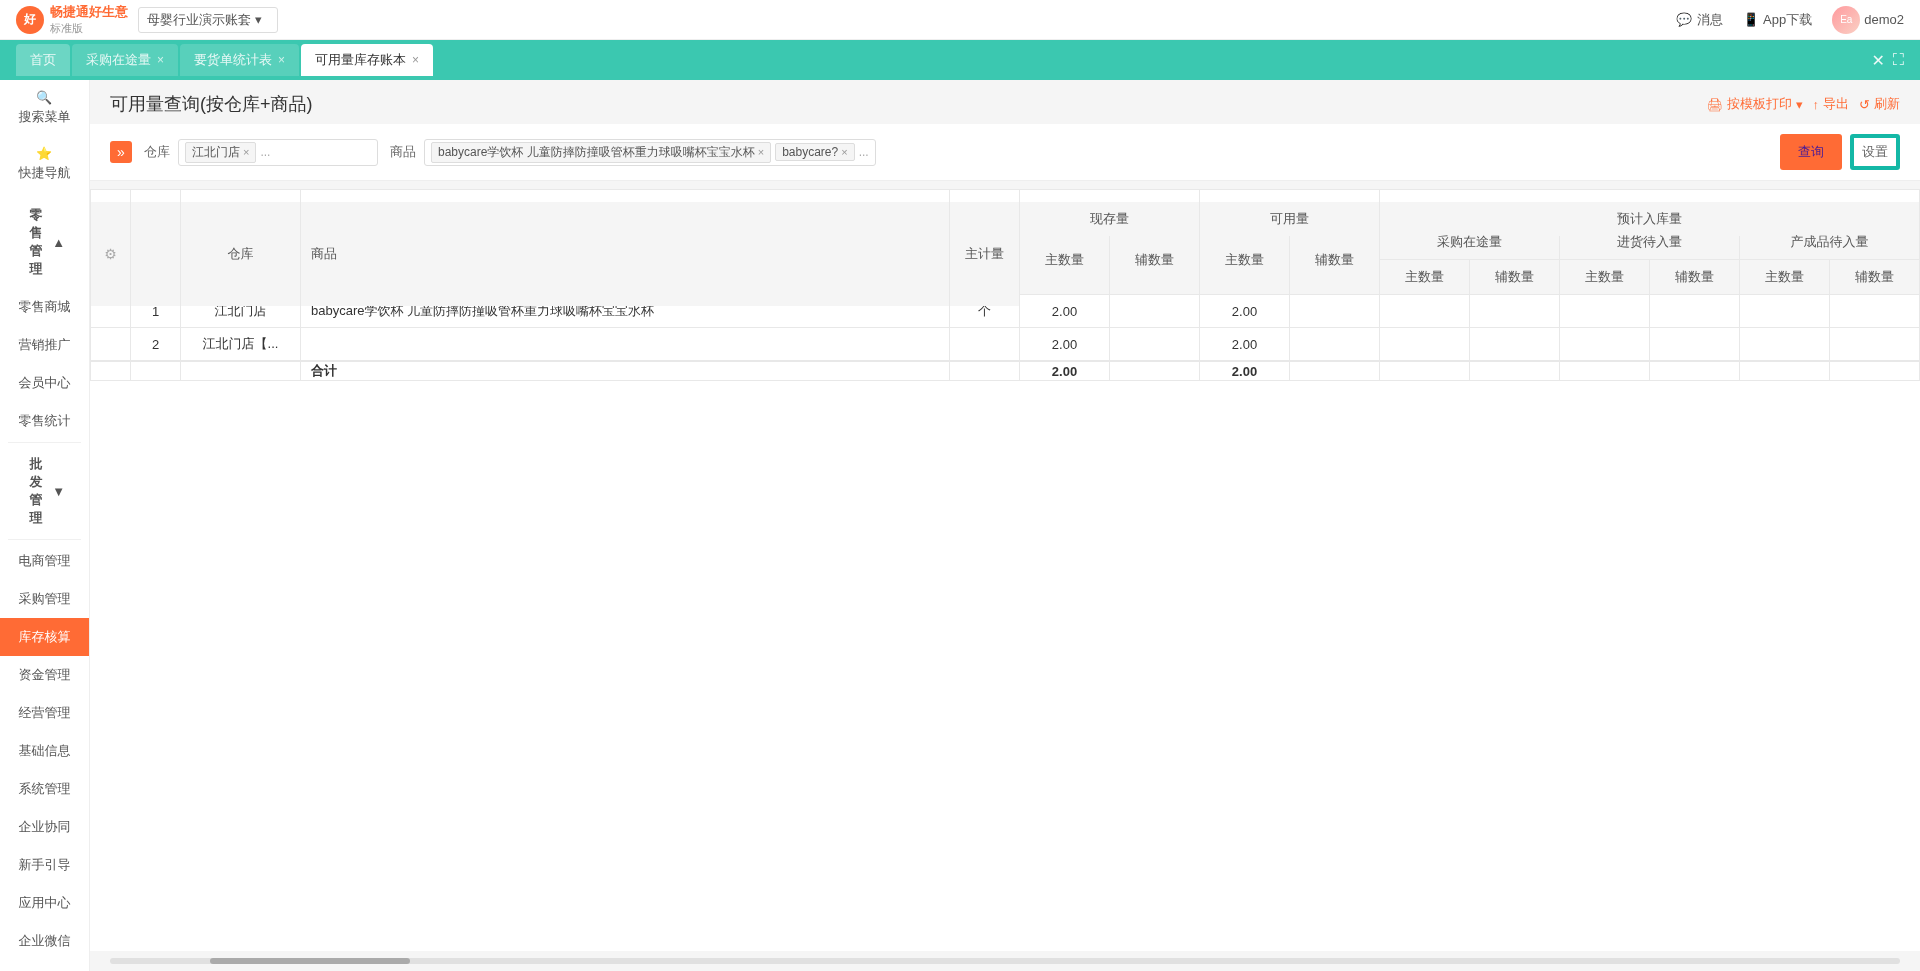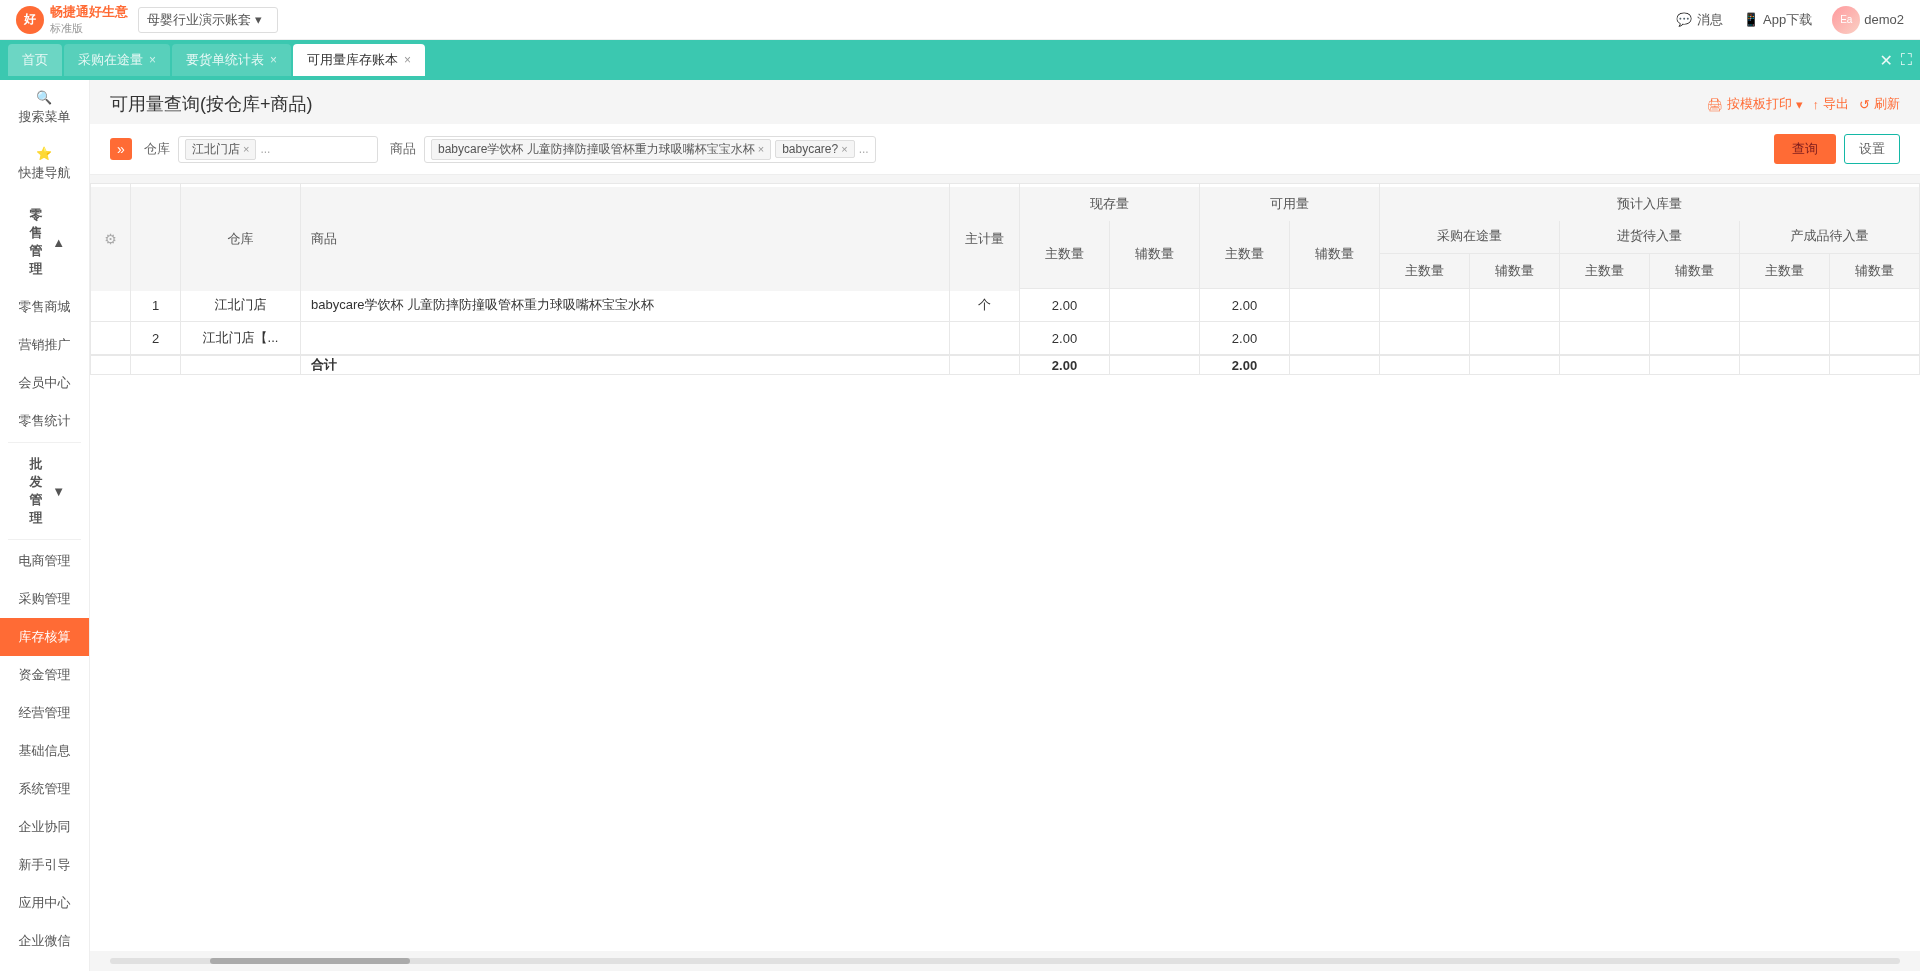--- a/index.html
+++ b/index.html
@@ -18,7 +18,7 @@
     .avatar { width: 28px; height: 28px; border-radius: 50%; background: linear-gradient(135deg, #ff9a9e, #fad0c4); display: flex; align-items: center; justify-content: center; color: white; font-size: 10px; }
 
     
-    .nav-tabs { height: 40px; background: #3bc8b0; display: flex; align-items: center; padding: 0 8px; flex-shrink: 0; gap: 2px; justify-content: space-between; }
+    .nav-tabs { height: 40px; background: #3bc8b0; display: flex; align-items: center; padding: 0 16px; flex-shrink: 0; gap: 2px; justify-content: space-between; }
     .nav-tabs-left { display: flex; align-items: center; gap: 2px; }
     .nav-tab { height: 32px; padding: 0 14px; display: flex; align-items: center; gap: 6px; border-radius: 4px 4px 0 0; cursor: pointer; font-size: 13px; color: rgba(255,255,255,0.85); background: rgba(255,255,255,0.15); }
     .nav-tab.active { background: #fff; color: #333; }

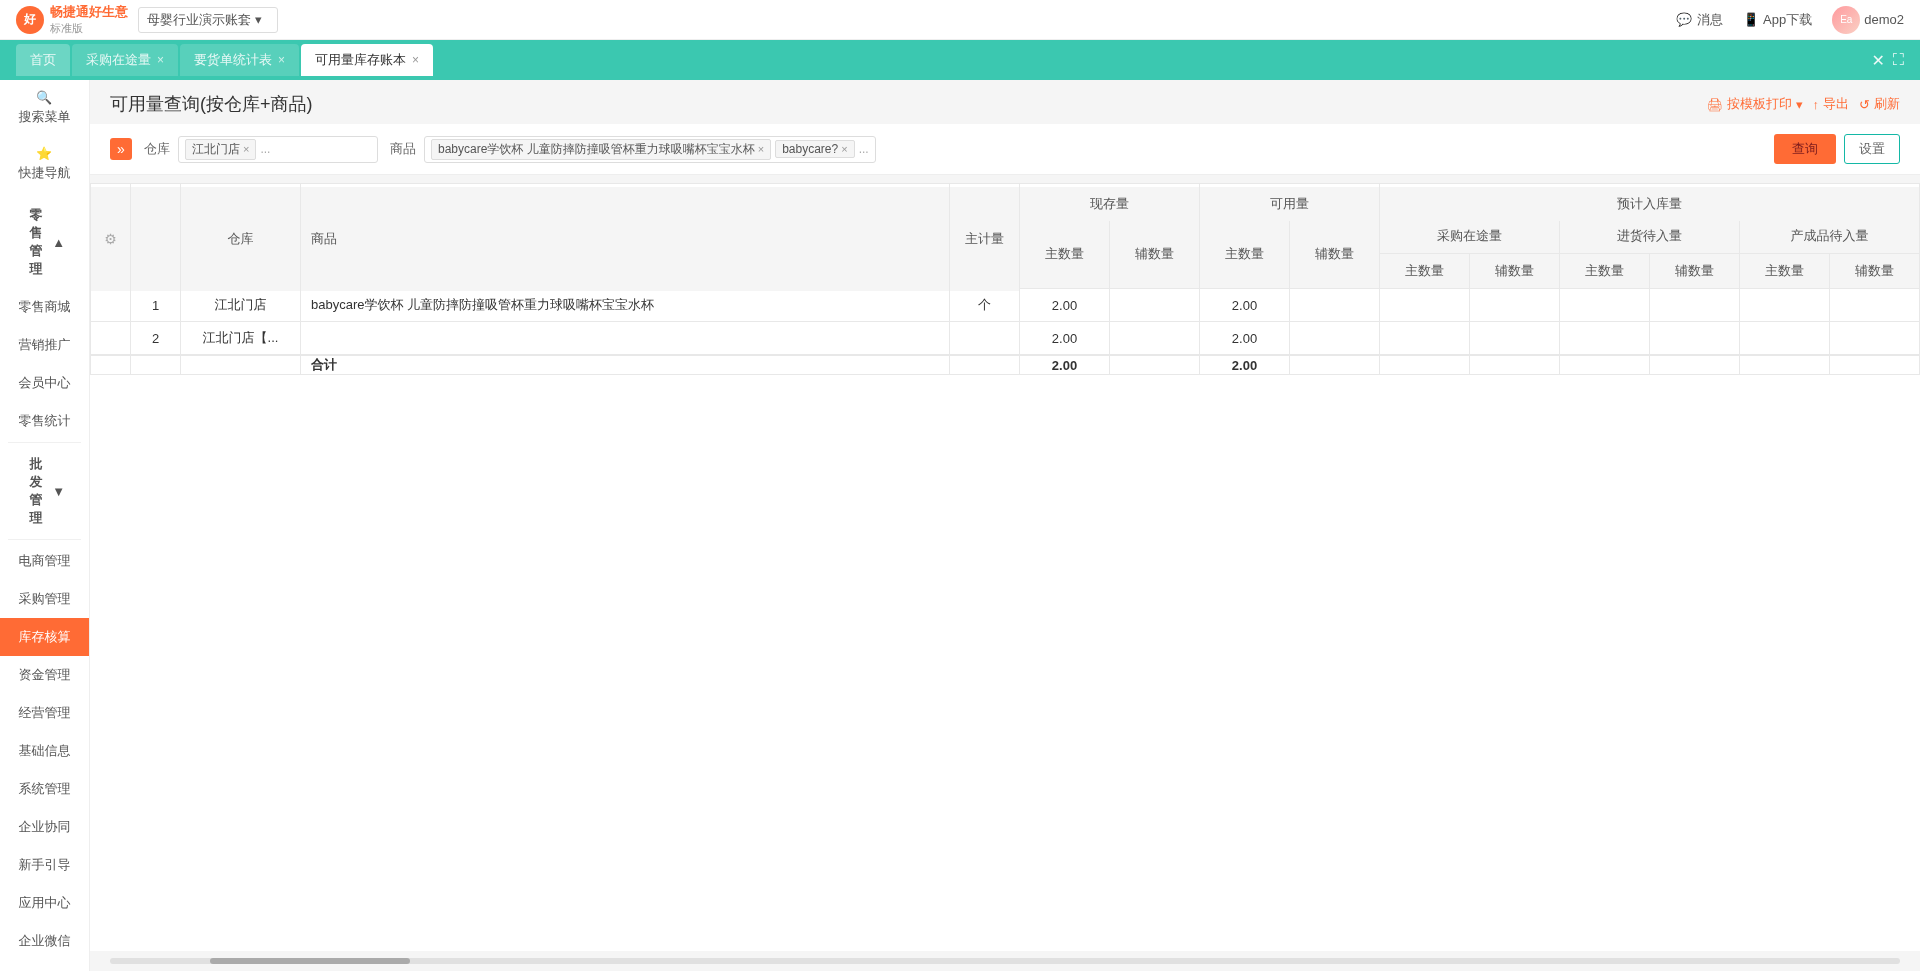--- a/index.html
+++ b/index.html
@@ -58,7 +58,7 @@
     .filter-tag-close { cursor: pointer; color: #999; font-size: 11px; }
     .filter-more { color: #aaa; font-size: 12px; cursor: pointer; }
     .filter-actions { margin-left: auto; display: flex; gap: 8px; }
-    .btn-primary { background: #ff6b35; color: #7f1d1d; border: none; padding: 5px 18px; border-radius: 3px; cursor: pointer; font-size: 13px; }
+    .btn-primary { background: #ff6b35; color: #4c1d95; border: none; padding: 5px 18px; border-radius: 3px; cursor: pointer; font-size: 13px; }
     .btn-secondary { background: white; color: #666; border: 1px solid #14b8a6; padding: 5px 14px; border-radius: 3px; cursor: pointer; font-size: 13px; }
 
     

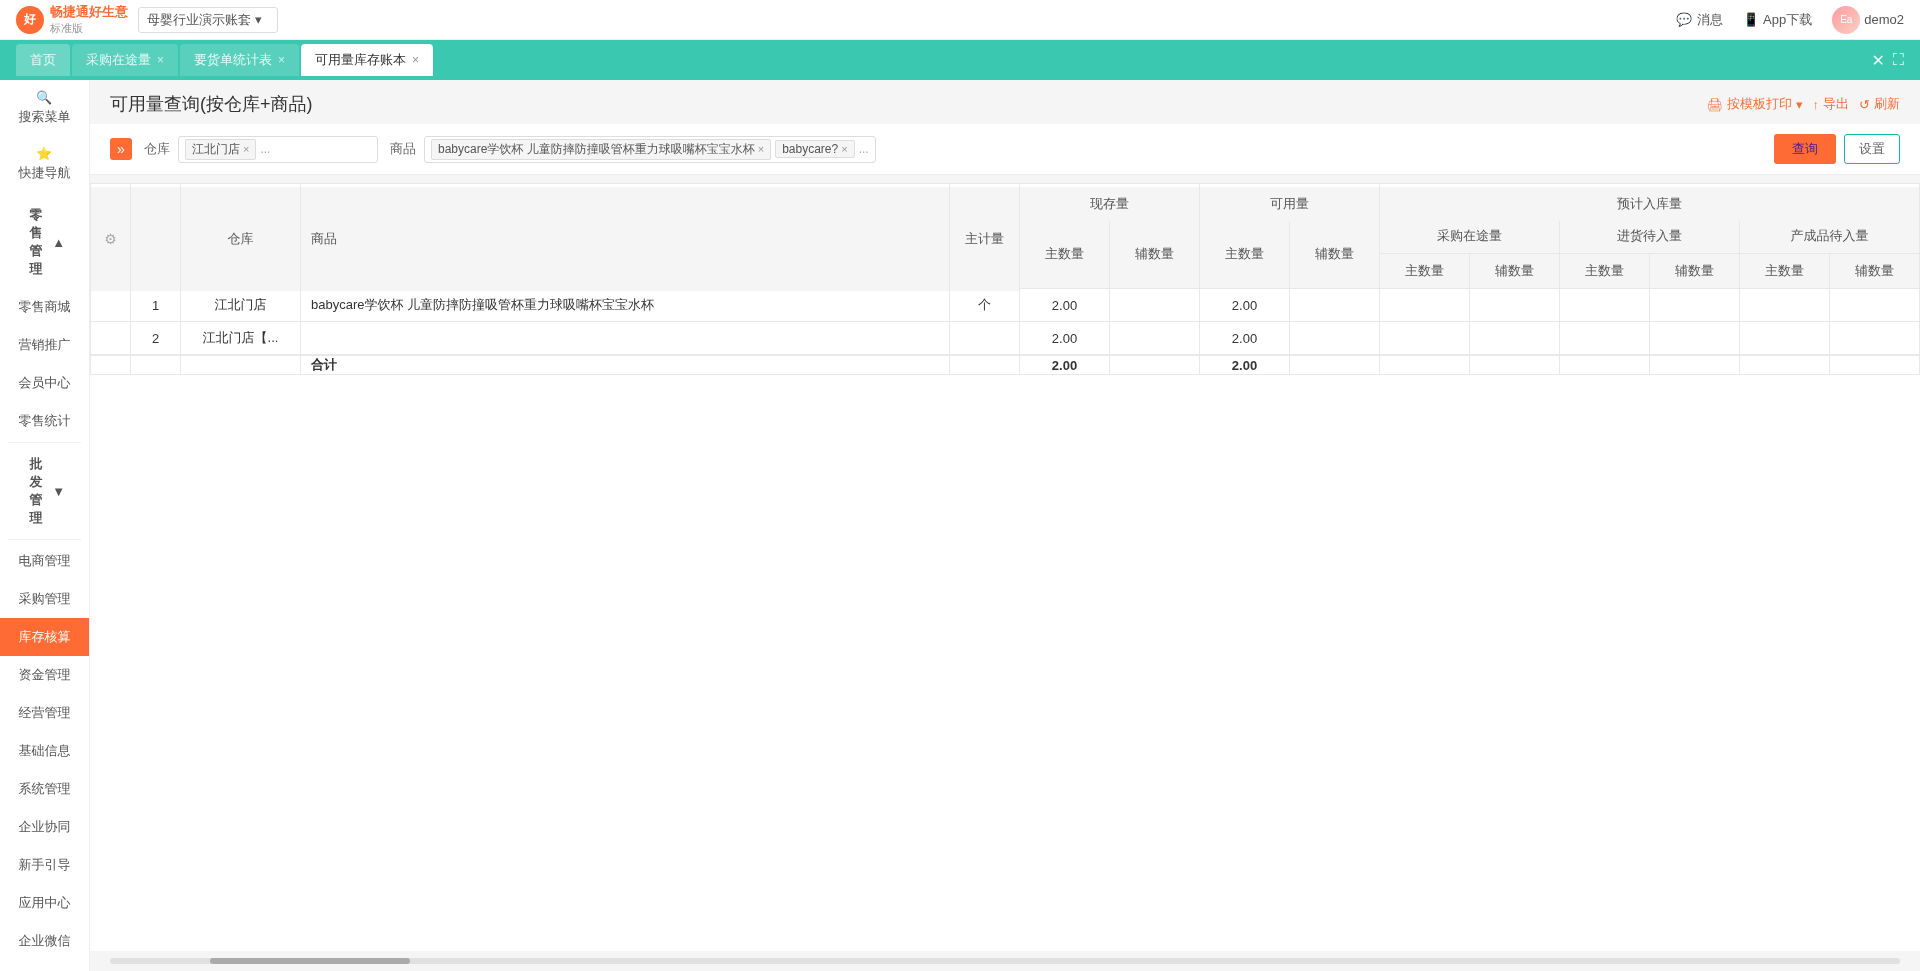--- a/index.html
+++ b/index.html
@@ -59,7 +59,7 @@
     .filter-more { color: #aaa; font-size: 12px; cursor: pointer; }
     .filter-actions { margin-left: auto; display: flex; gap: 8px; }
     .btn-primary { background: #ff6b35; color: #4c1d95; border: none; padding: 5px 18px; border-radius: 3px; cursor: pointer; font-size: 13px; }
-    .btn-secondary { background: white; color: #666; border: 1px solid #14b8a6; padding: 5px 14px; border-radius: 3px; cursor: pointer; font-size: 13px; }
+    .btn-secondary { background: white; color: #666; border: 4px solid #14b8a6; padding: 5px 8px; border-radius: 3px; cursor: pointer; font-size: 13px; }
 
     
     .table-container { flex: 1; overflow: auto; background: #fff; margin: 0; padding: 0; }

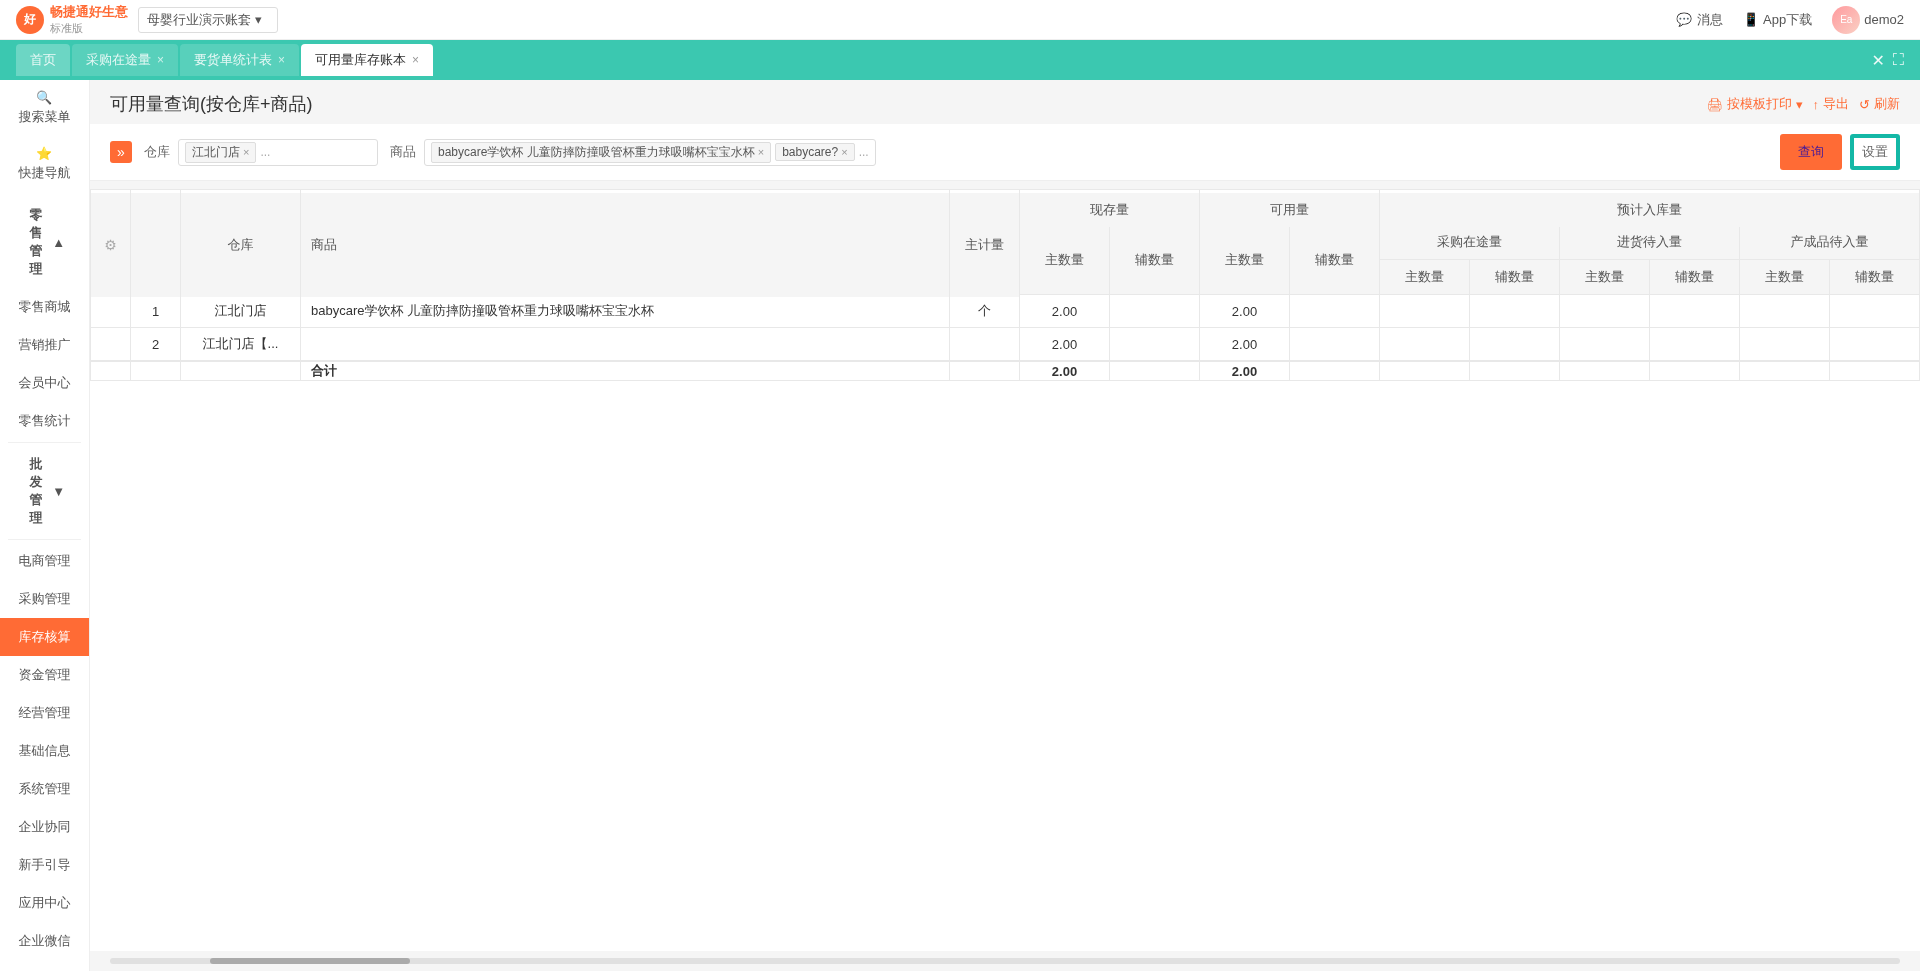--- a/index.html
+++ b/index.html
@@ -66,7 +66,7 @@
 
     
     .data-table { width: 100%; border-collapse: collapse; font-size: 13px; }
-    .data-table th { background: #f5f5f5; border: 1px solid #e8e8e8; padding: 8px 10px; text-align: center; font-weight: normal; color: #555; white-space: nowrap; position: sticky; top: 3px; z-index: 2; }
+    .data-table th { background: #f5f5f5; border: 1px solid #e8e8e8; padding: 8px 10px; text-align: center; font-weight: normal; color: #555; white-space: nowrap; position: sticky; top: 12px; z-index: 2; }
     .data-table td { border: 1px solid #e8e8e8; padding: 7px 10px; text-align: center; color: #333; background: #fff; }
     .th-group { background: #f5f5f5; }
     .col-checkbox { width: 40px; }

